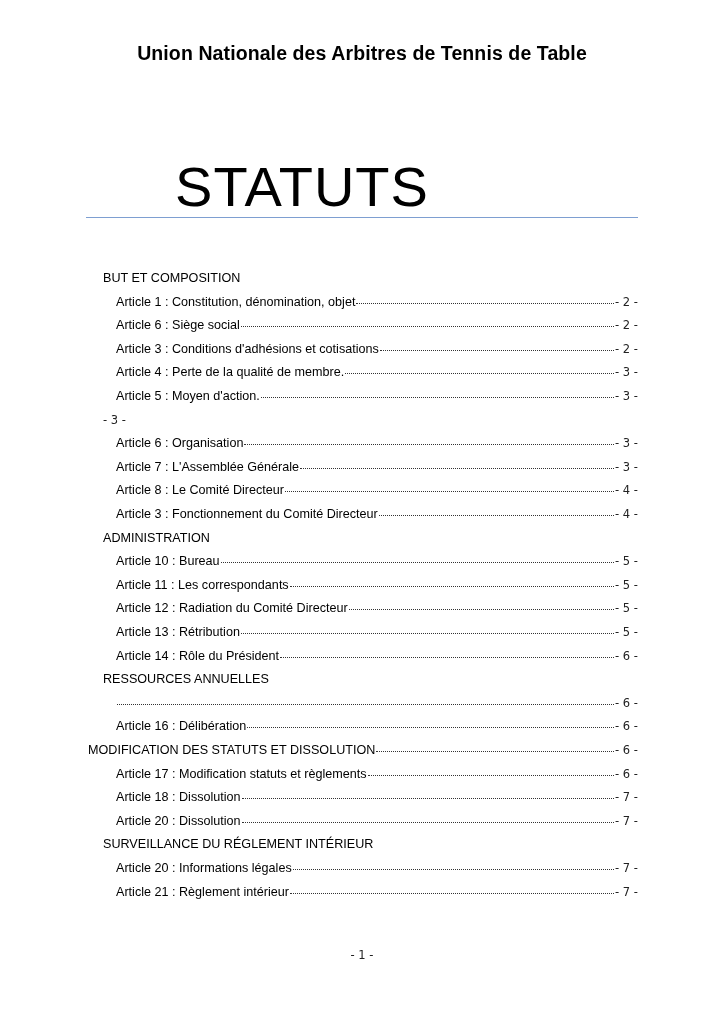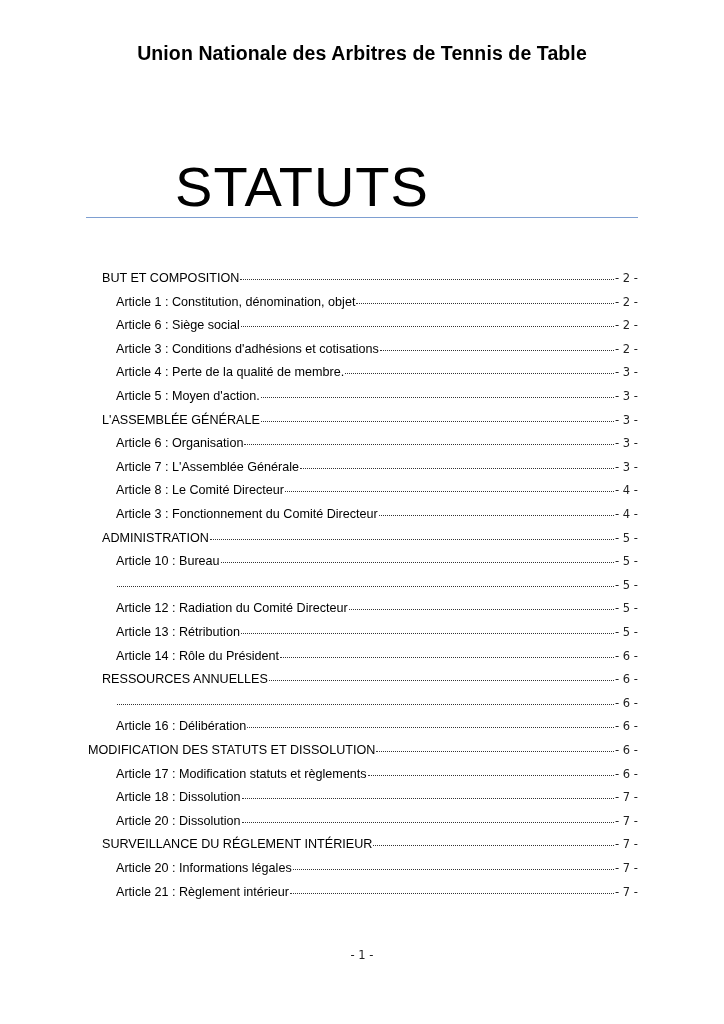--- a/index.html
+++ b/index.html
@@ -61,7 +61,7 @@
       right: 86px;
     }
     .toc-row.lvl0 { left: 88px; }
-    .toc-row.lvl1 { left: 102px; }
+    .toc-row.lvl1 { left: 102px; flex-direction: column; }
     .toc-row.lvl2 { left: 116px; }
     .toc-label {
       flex: 0 0 auto;

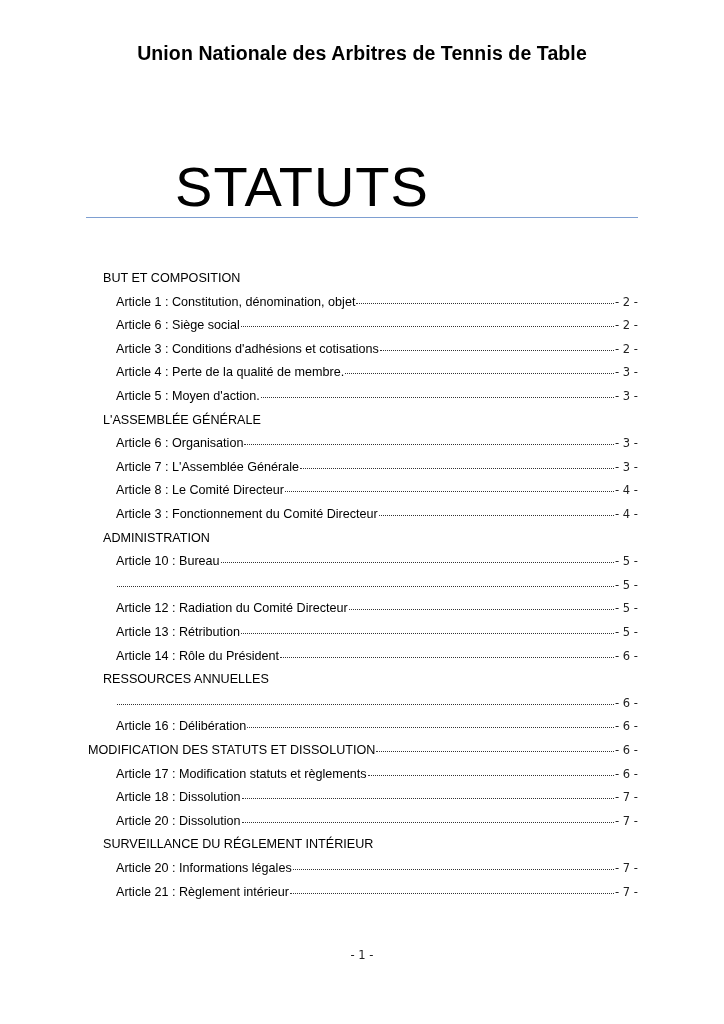--- a/index.html
+++ b/index.html
@@ -137,7 +137,6 @@
       <span class="toc-page">- 3 -</span>
   </div>
   <div class="toc-row lvl1" style="top:141.6px">
-    <span class="toc-label">L'ASSEMBLÉE GÉNÉRALE</span>
       <span class="toc-leader"></span>
       <span class="toc-page">- 3 -</span>
   </div>

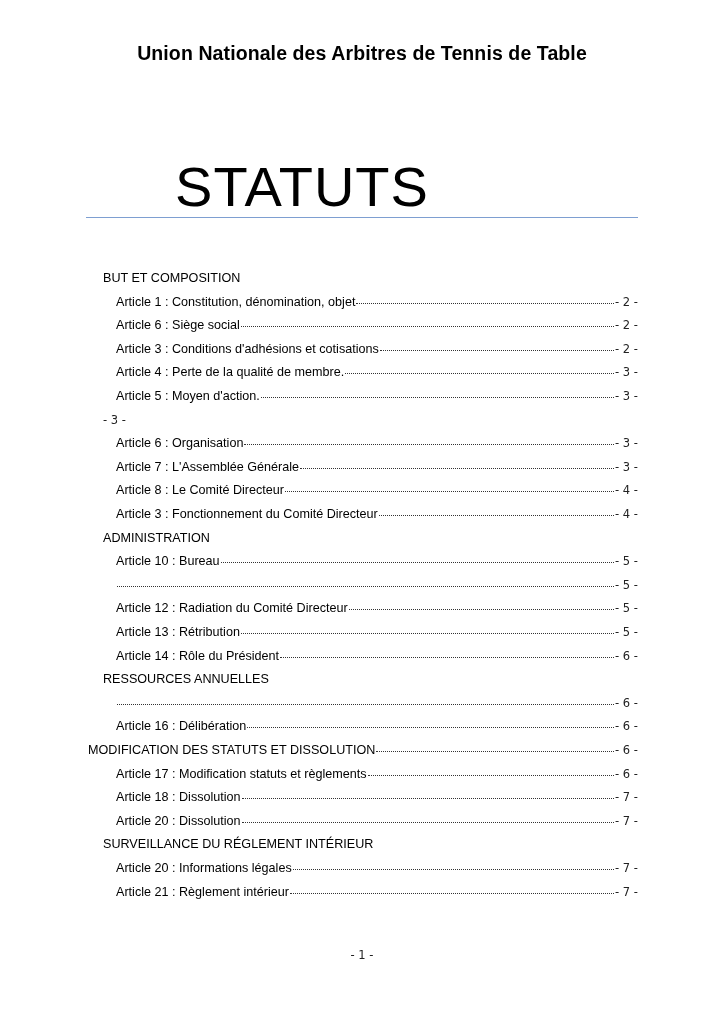--- a/index.html
+++ b/index.html
@@ -171,6 +171,7 @@
       <span class="toc-page">- 5 -</span>
   </div>
   <div class="toc-row lvl2" style="top:306.8px">
+    <span class="toc-label">Article 11 : Les correspondants</span>
       <span class="toc-leader"></span>
       <span class="toc-page">- 5 -</span>
   </div>

